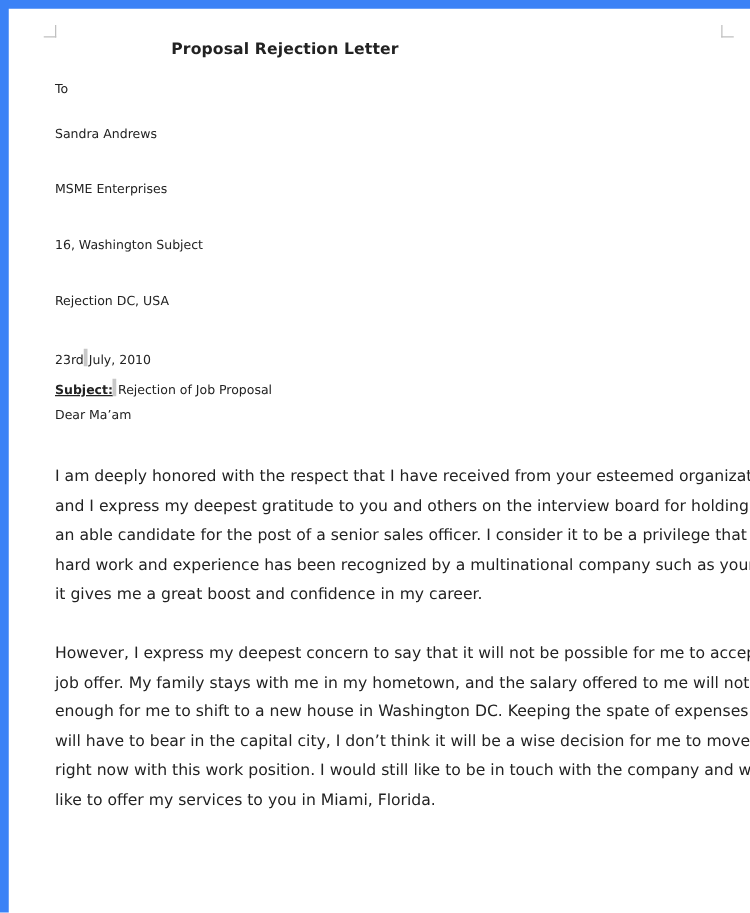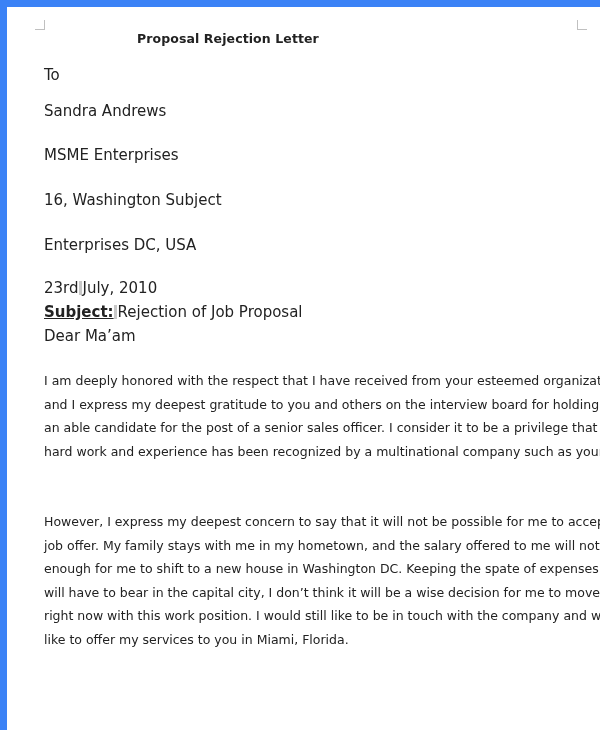--- a/index.html
+++ b/index.html
@@ -50,7 +50,7 @@
     .line {
       position: absolute;
       left: 37px;
-      font-size: 15px;
+      font-size: 10px;
       color: #222;
       white-space: nowrap;
     }

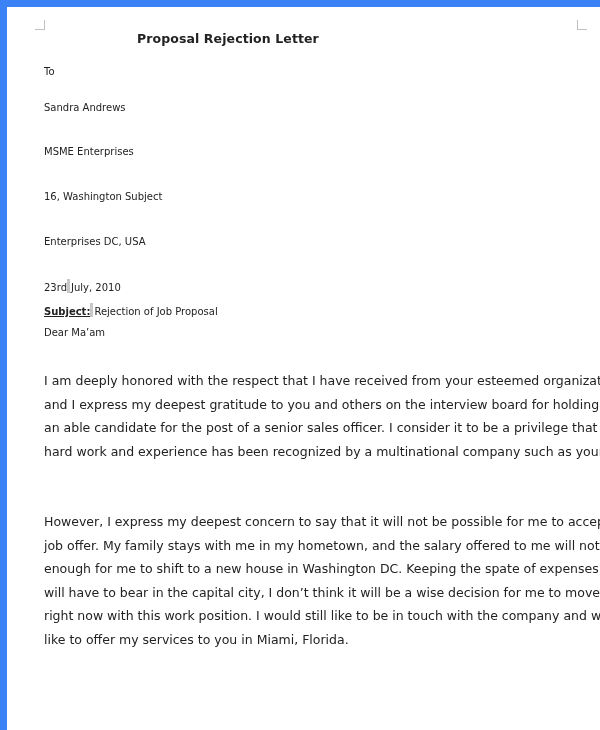--- a/index.html
+++ b/index.html
@@ -93,7 +93,7 @@
   <div class="line" style="top:95px">Sandra Andrews</div>
   <div class="line" style="top:139px">MSME Enterprises</div>
   <div class="line" style="top:184px">16, Washington Subject</div>
-  <div class="line" style="top:229px">Enterprises DC, USA</div>
+  <div class="line" style="top:229px">Rejection DC, USA</div>
 
   <div class="line" style="top:272px">
     <span>23rd</span><span class="cursor-mark"></span><span>July, 2010</span>

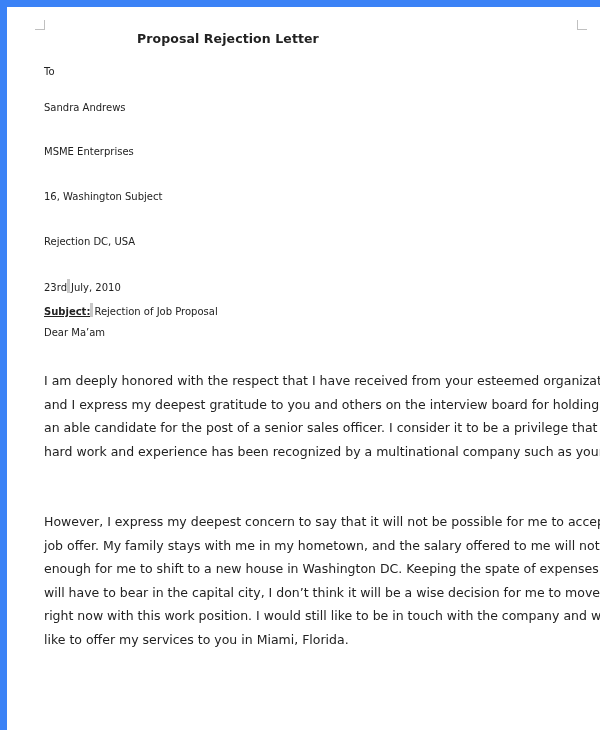--- a/index.html
+++ b/index.html
@@ -110,6 +110,7 @@
     <span class="para-line">and I express my deepest gratitude to you and others on the interview board for holding me as</span>
     <span class="para-line">an able candidate for the post of a senior sales officer. I consider it to be a privilege that my</span>
     <span class="para-line">hard work and experience has been recognized by a multinational company such as yours, and</span>
+    <span class="para-line">it gives me a great boost and confidence in my career.</span>
   </div>
 
   <div class="para" style="top:503px">

